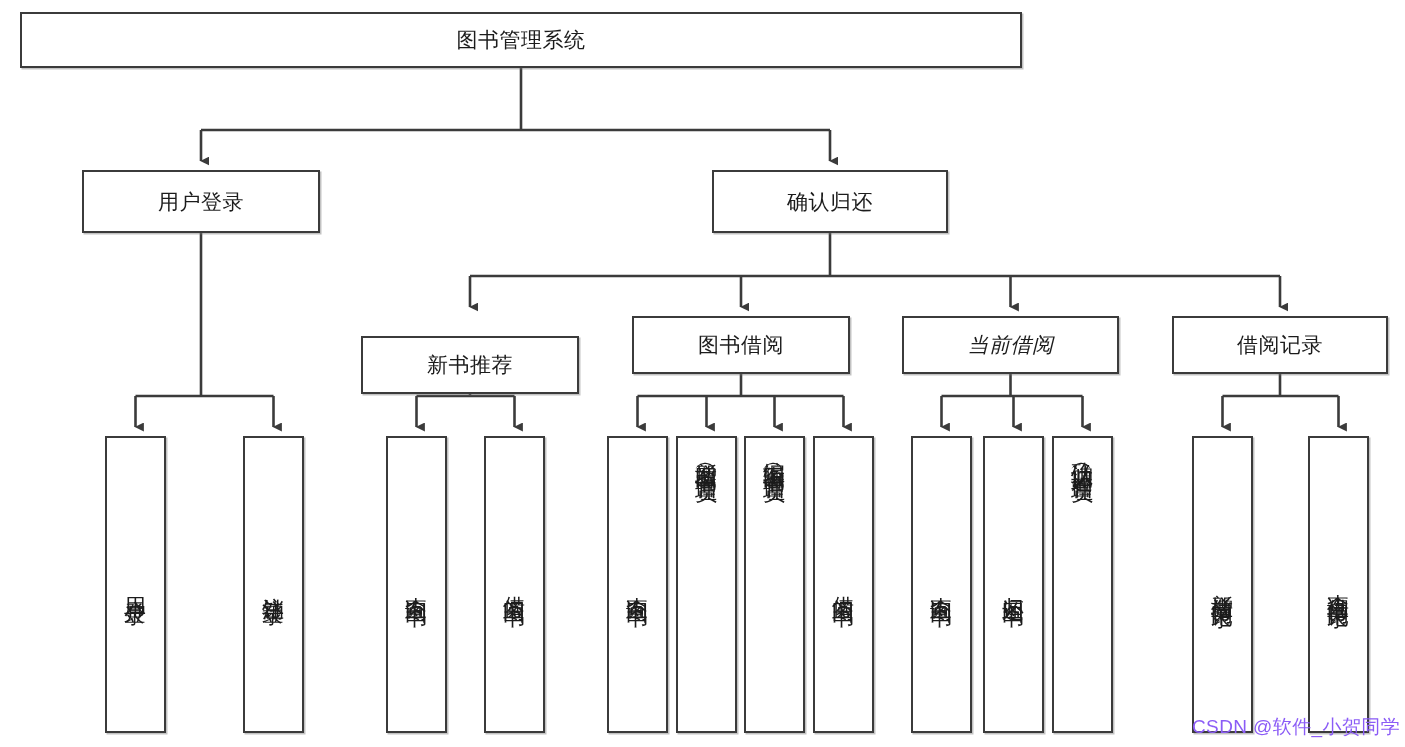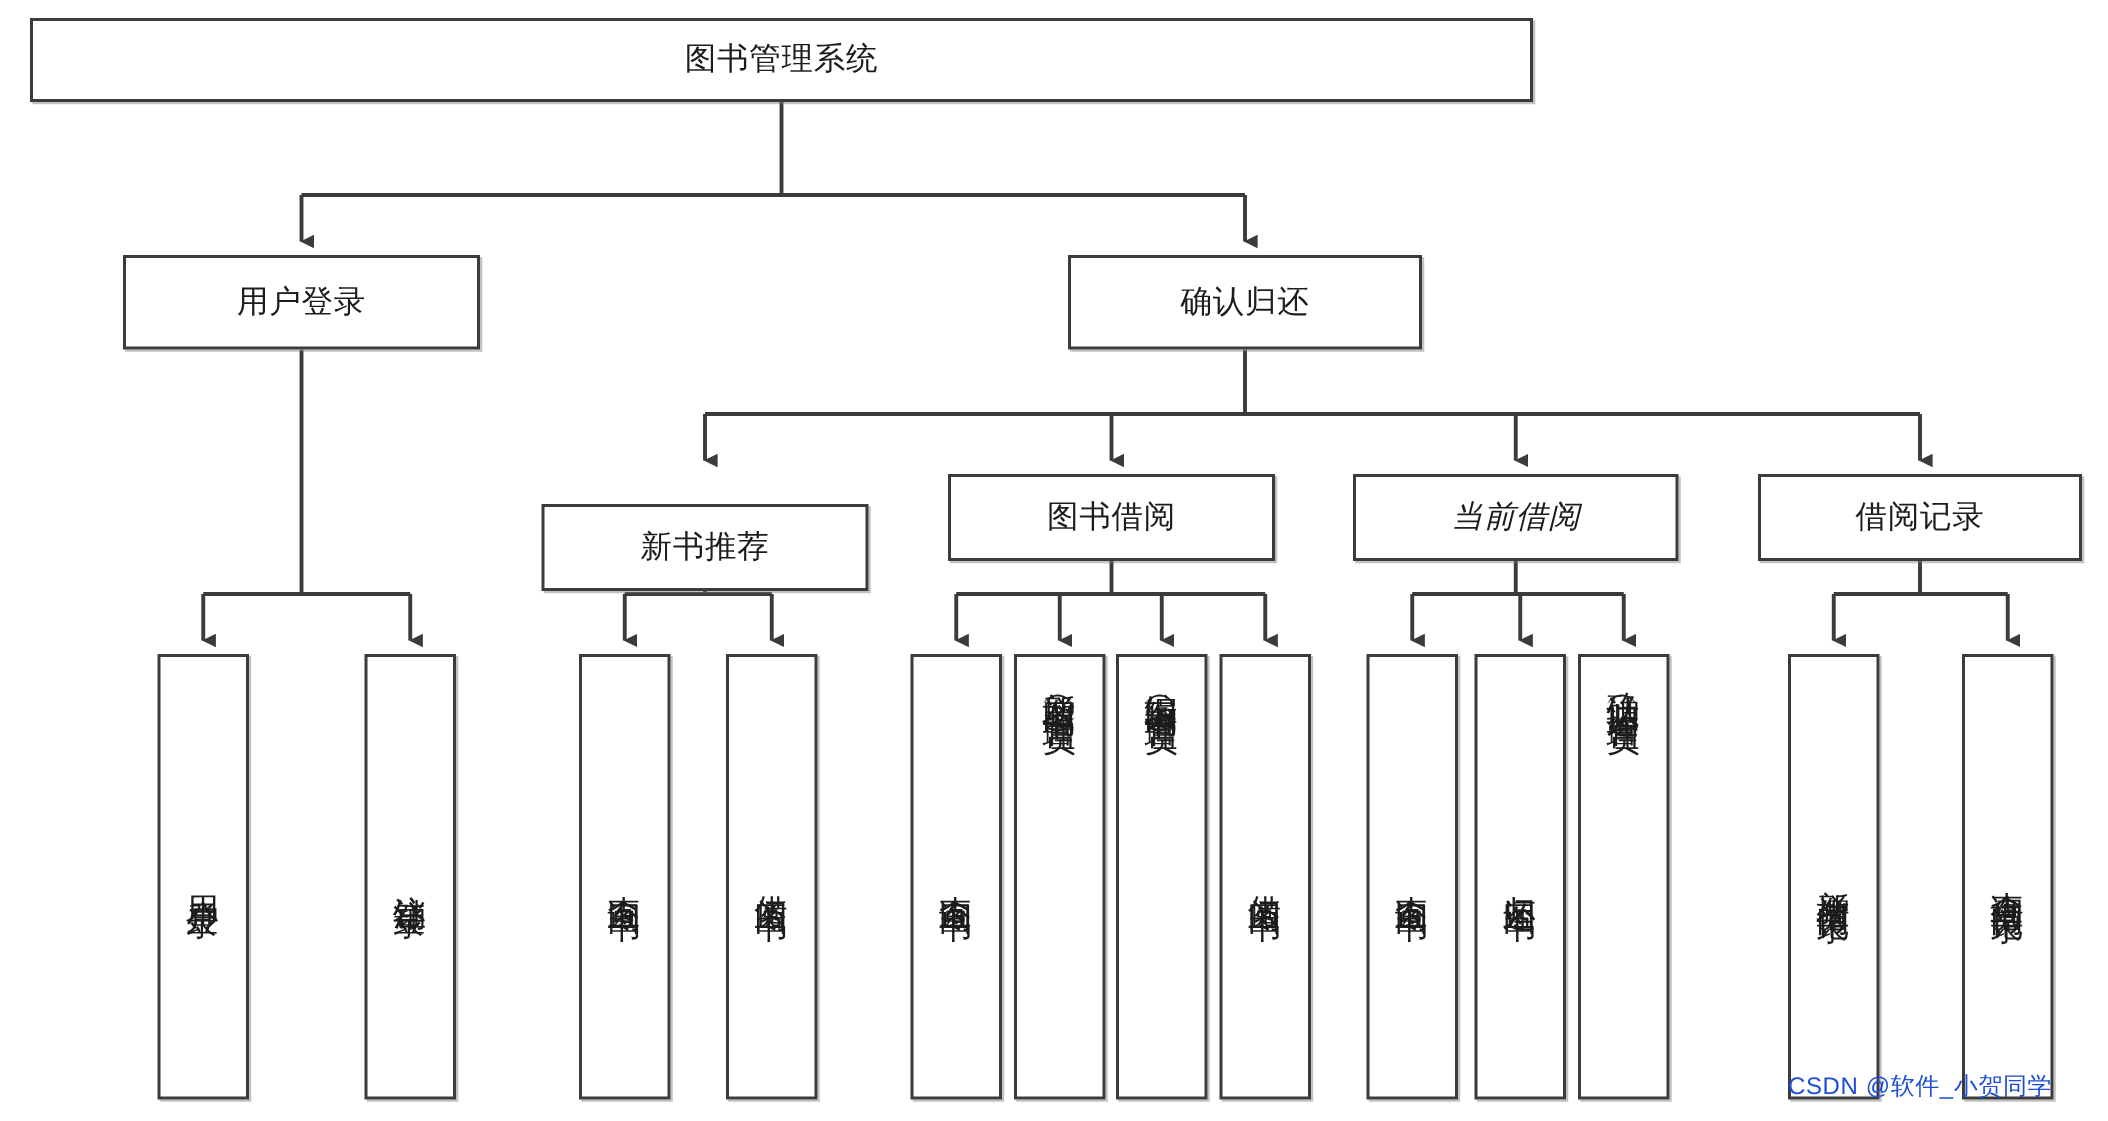--- a/index.html
+++ b/index.html
@@ -68,8 +68,8 @@
   }
   .watermark {
     position: absolute;
-    font-size: 16px;
-    color: #1d4ed8;
+    font-size: 19px;
+    color: #8b5cf6;
     white-space: nowrap;
     letter-spacing: 0.4px;
   }

